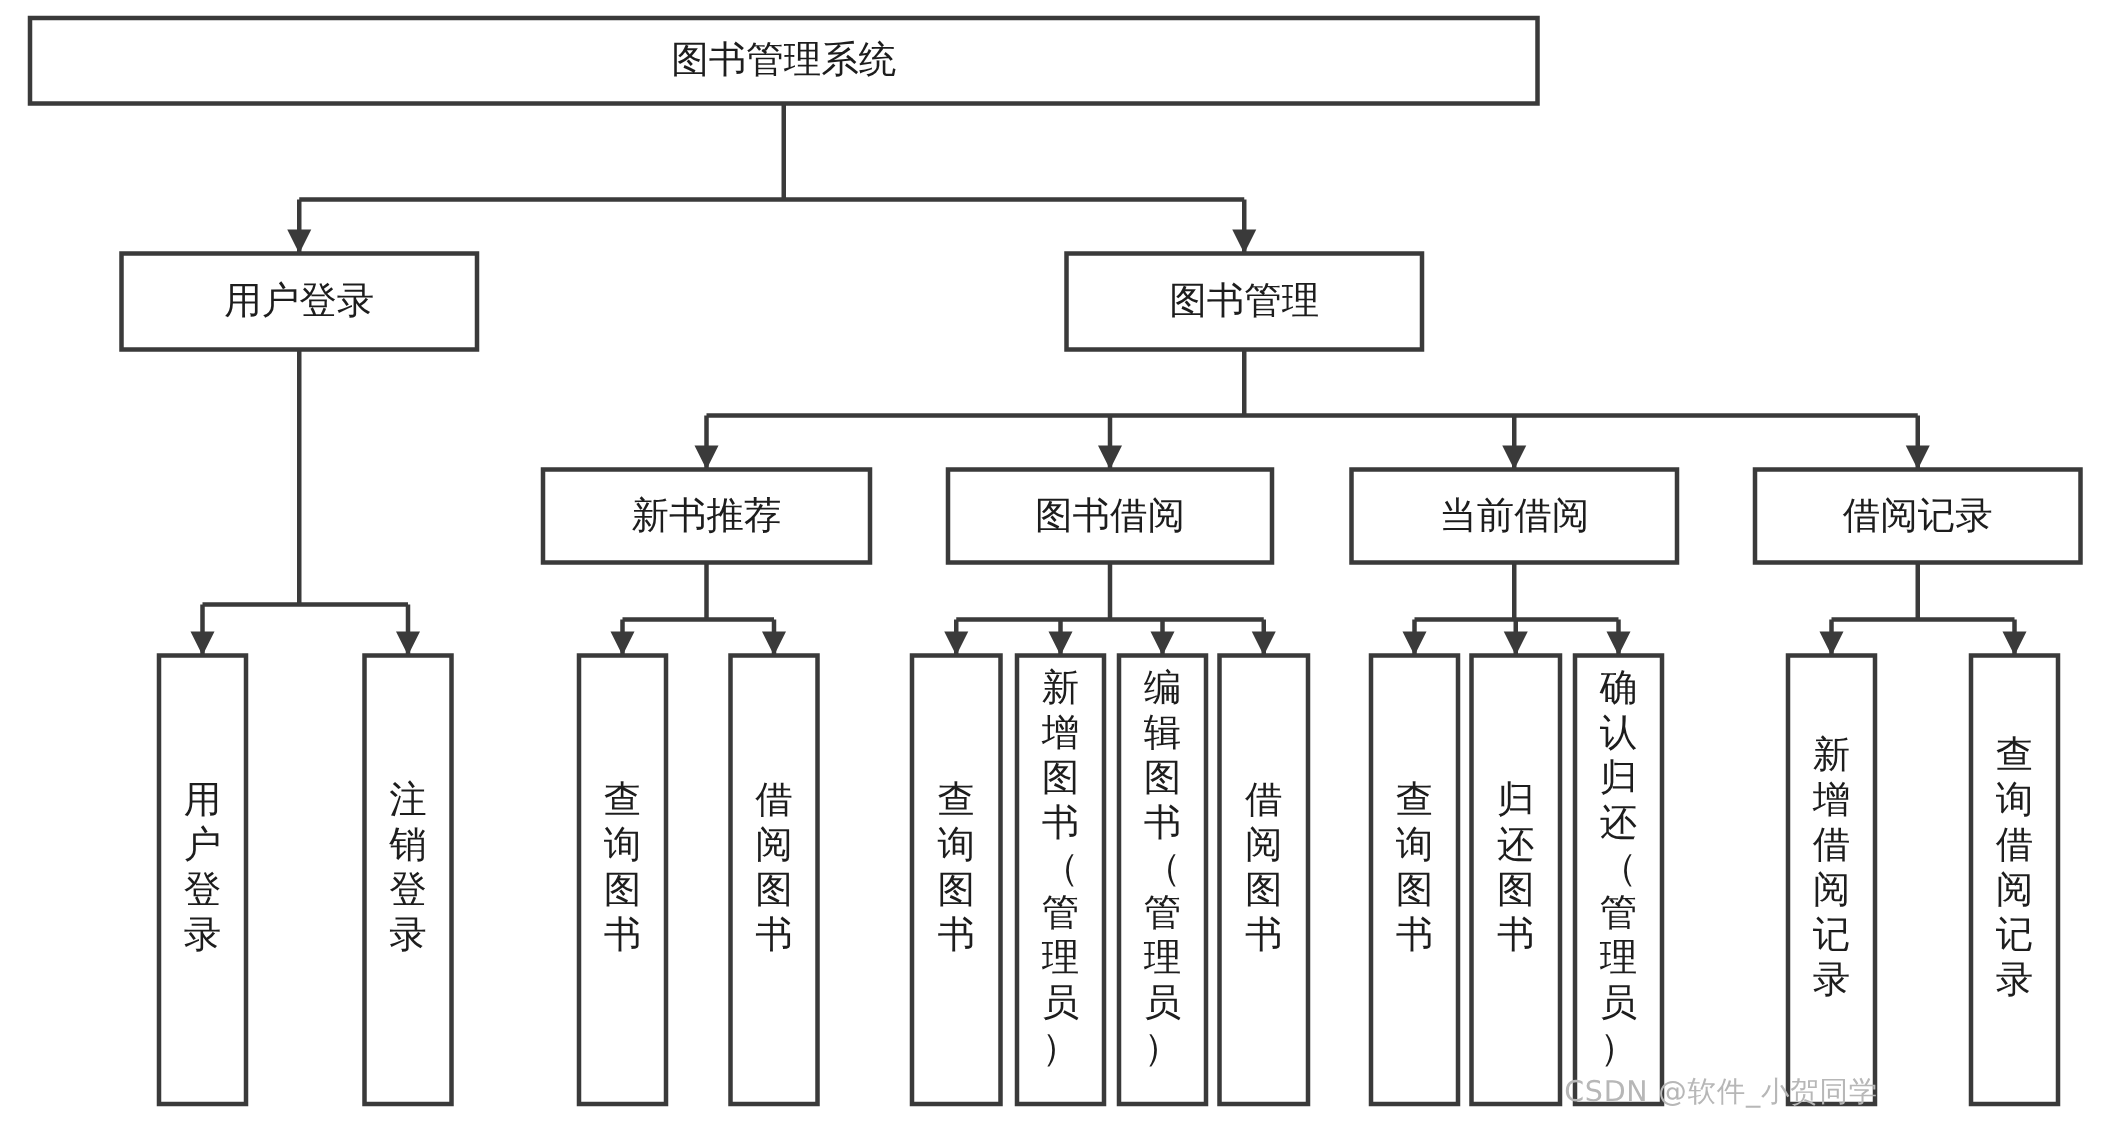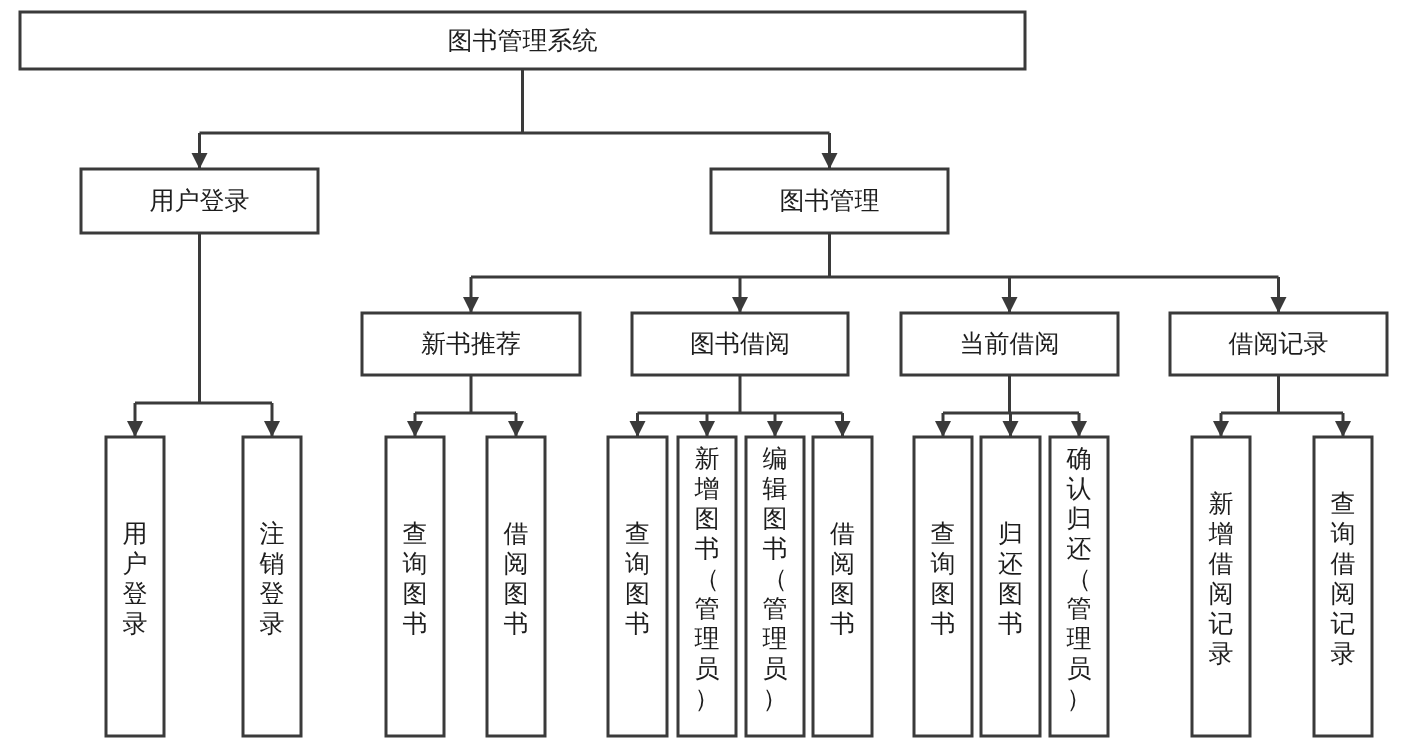--- a/index.html
+++ b/index.html
@@ -213,6 +213,7 @@
         </g>
       </g>
   </svg>
+  <div class="watermark">CSDN @软件_小贺同学</div>
 </div>
 
 </body></html>

